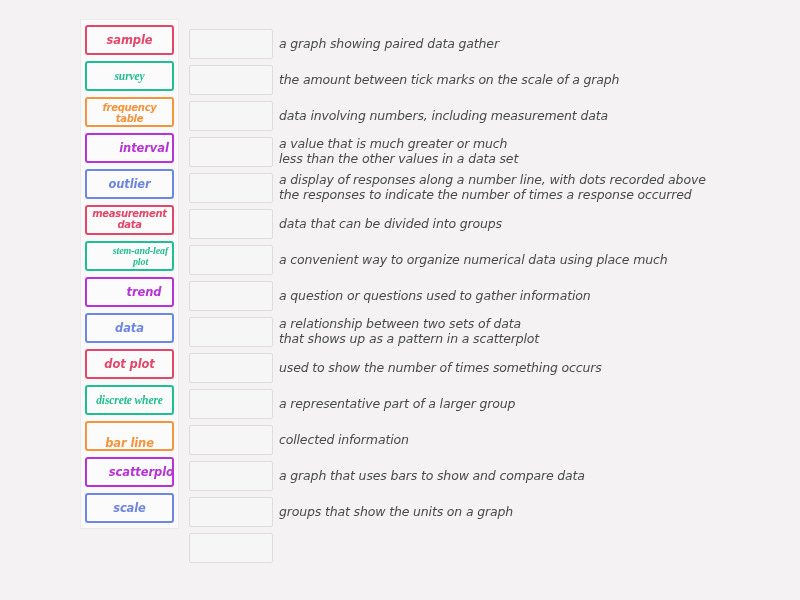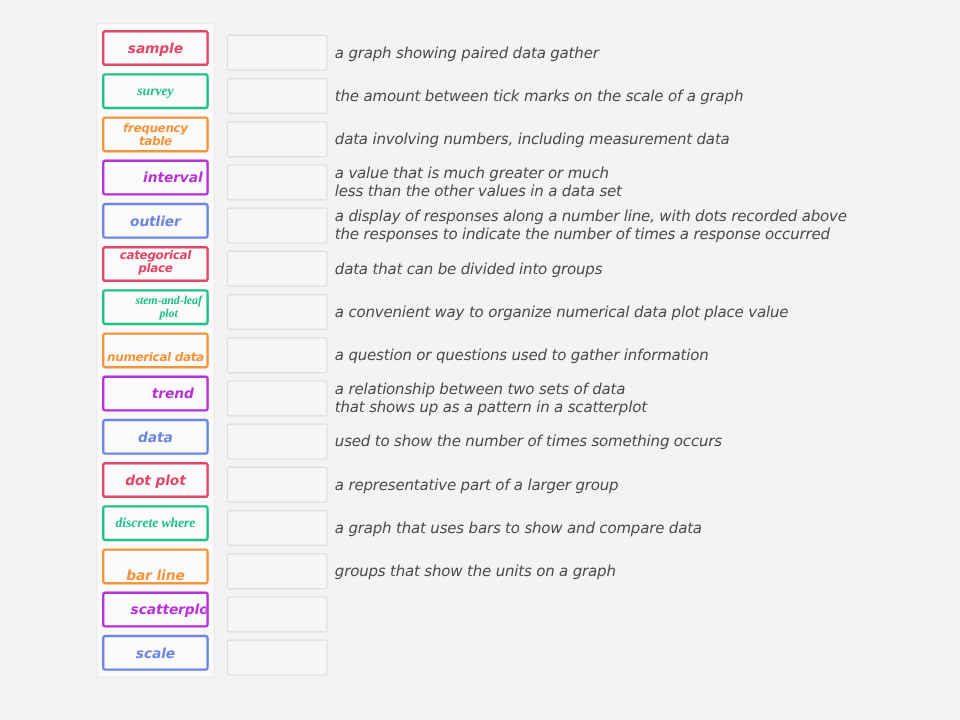--- a/index.html
+++ b/index.html
@@ -145,7 +145,7 @@
         <span class="tile-label">outlier</span>
       </div>
       <div class="tile c-red squeeze">
-        <span class="tile-label">categorical place</span>
+        <span class="tile-label">measurement data</span>
       </div>
       <div class="tile c-green two-line">
         <span class="tile-label">stem-and-leaf

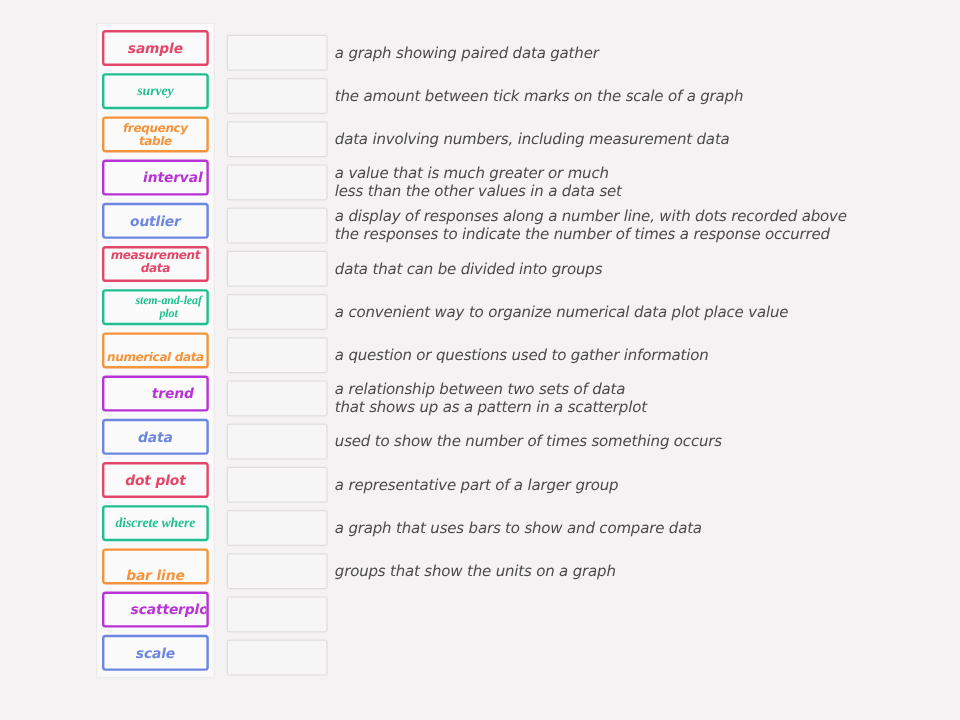--- a/index.html
+++ b/index.html
@@ -217,7 +217,7 @@
         <span class="definition-text">data that can be divided into groups</span>
       </div>
       <div class="definition">
-        <span class="definition-text">a convenient way to organize numerical data plot place value</span>
+        <span class="definition-text">a convenient way to organize numerical data using place much</span>
       </div>
       <div class="definition">
         <span class="definition-text">a question or questions used to gather information</span>

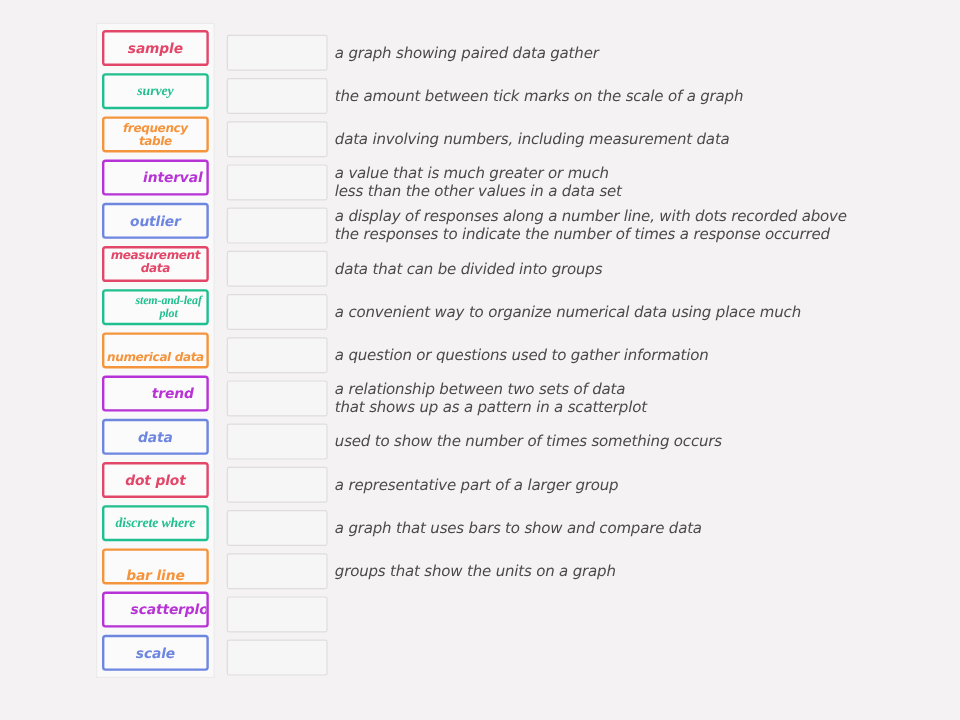--- a/index.html
+++ b/index.html
@@ -151,9 +151,6 @@
         <span class="tile-label">stem-and-leaf
 plot</span>
       </div>
-      <div class="tile c-orange squeeze">
-        <span class="tile-label">numerical data</span>
-      </div>
       <div class="tile c-purple">
         <span class="tile-label">trend</span>
       </div>

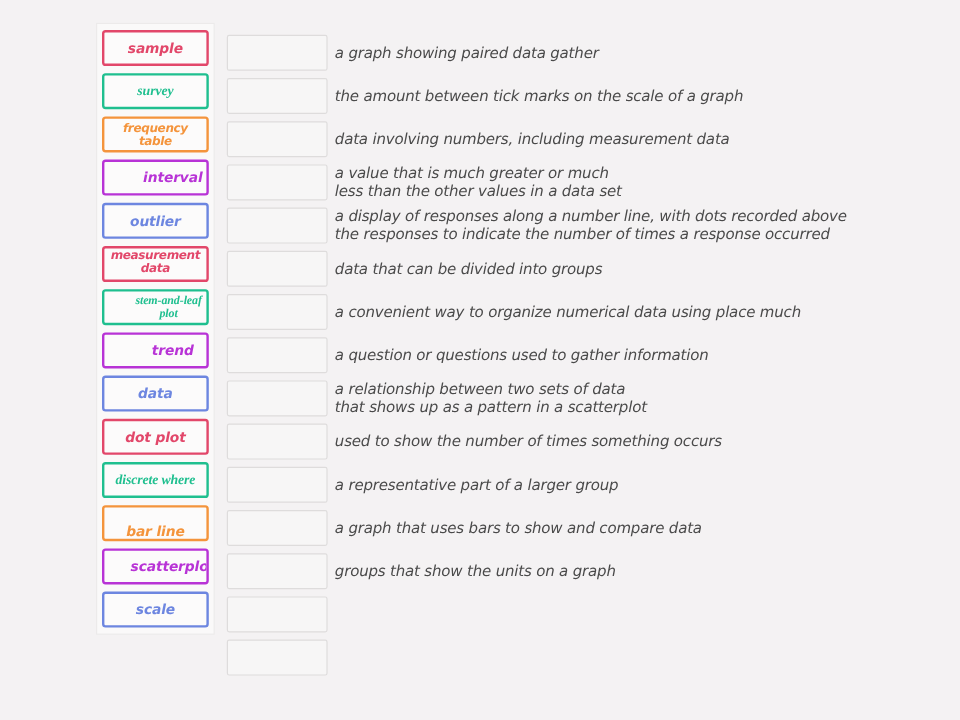--- a/index.html
+++ b/index.html
@@ -230,6 +230,9 @@
         <span class="definition-text">a representative part of a larger group</span>
       </div>
       <div class="definition">
+        <span class="definition-text">collected information</span>
+      </div>
+      <div class="definition">
         <span class="definition-text">a graph that uses bars to show and compare data</span>
       </div>
       <div class="definition">

